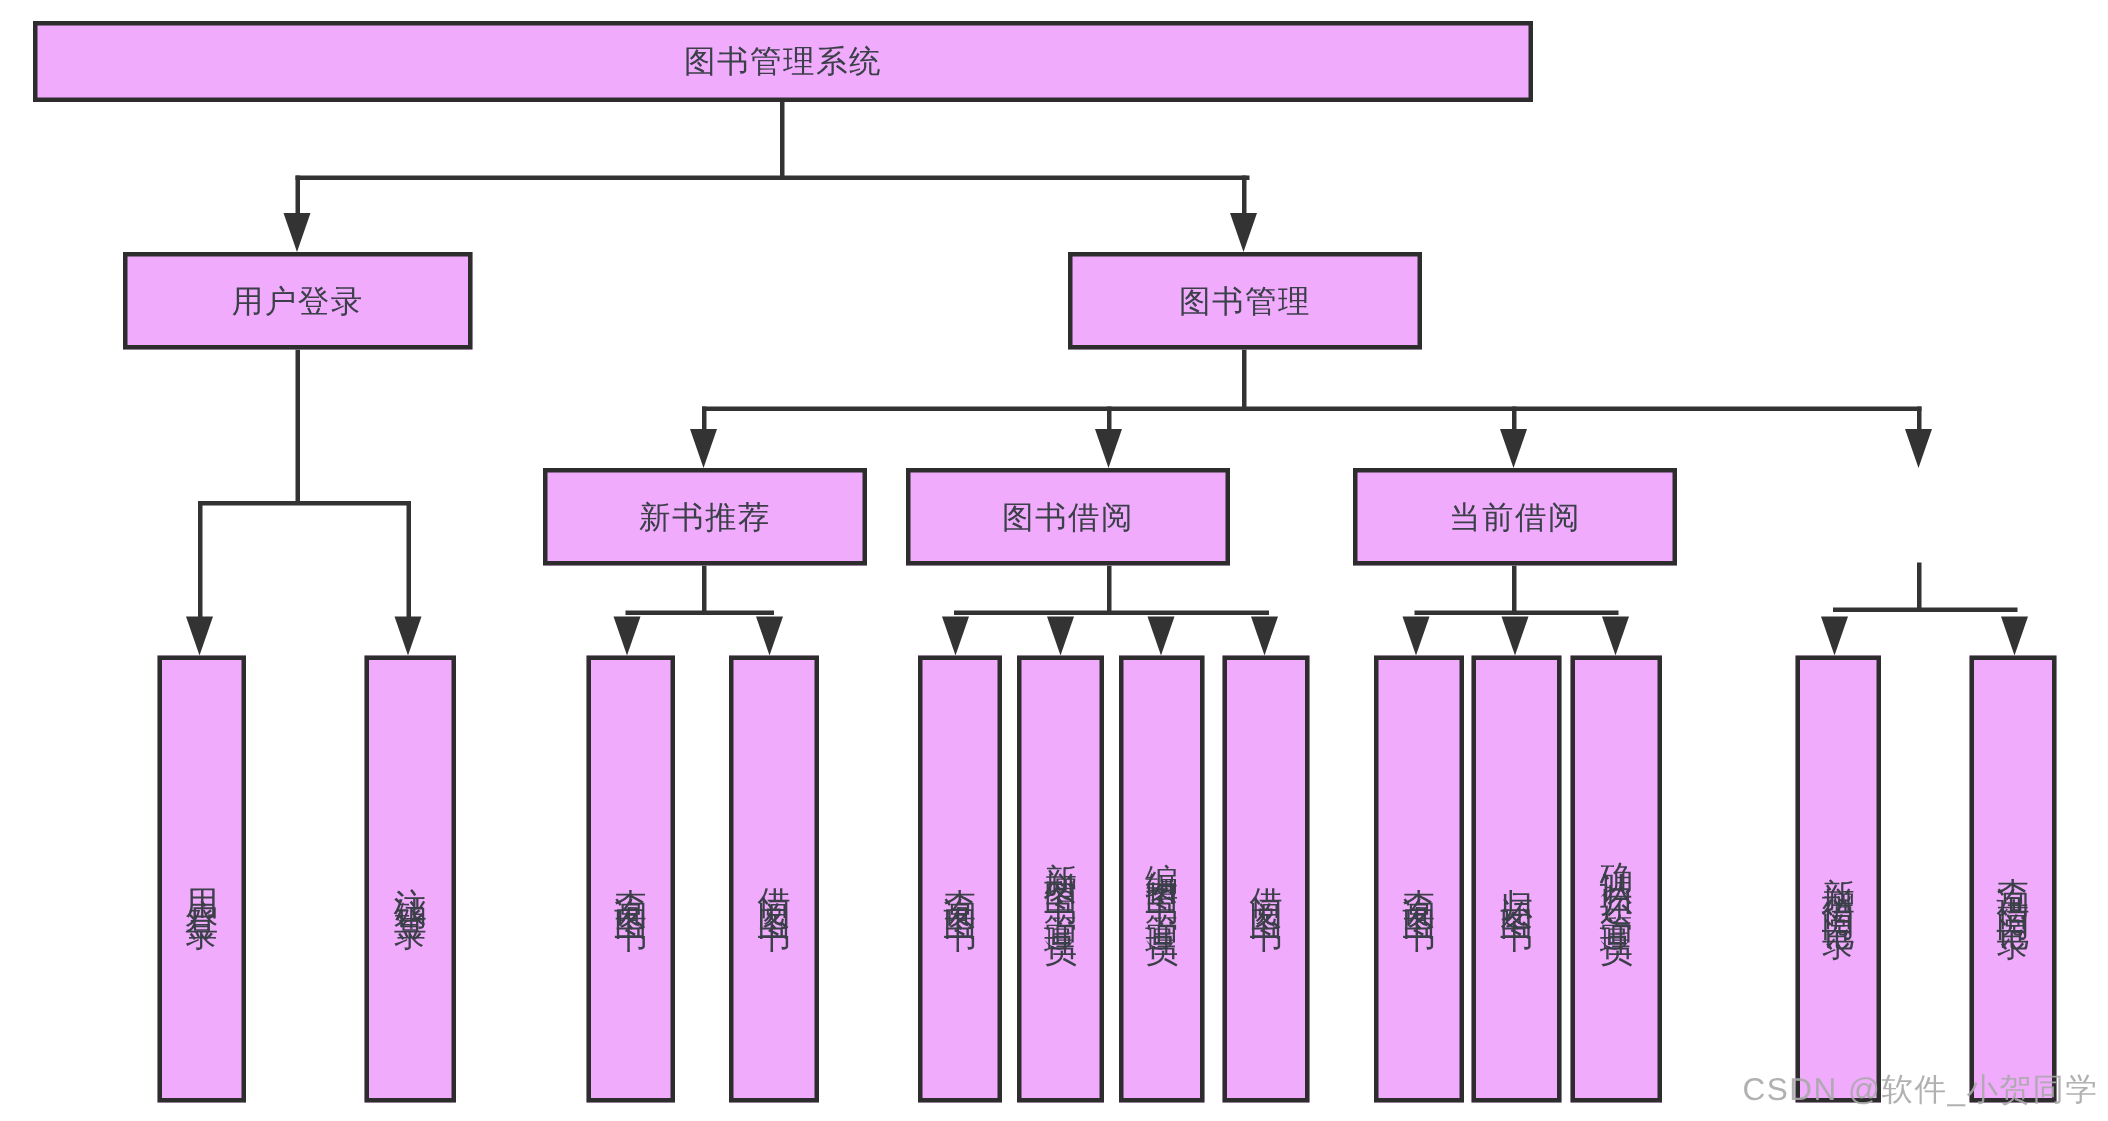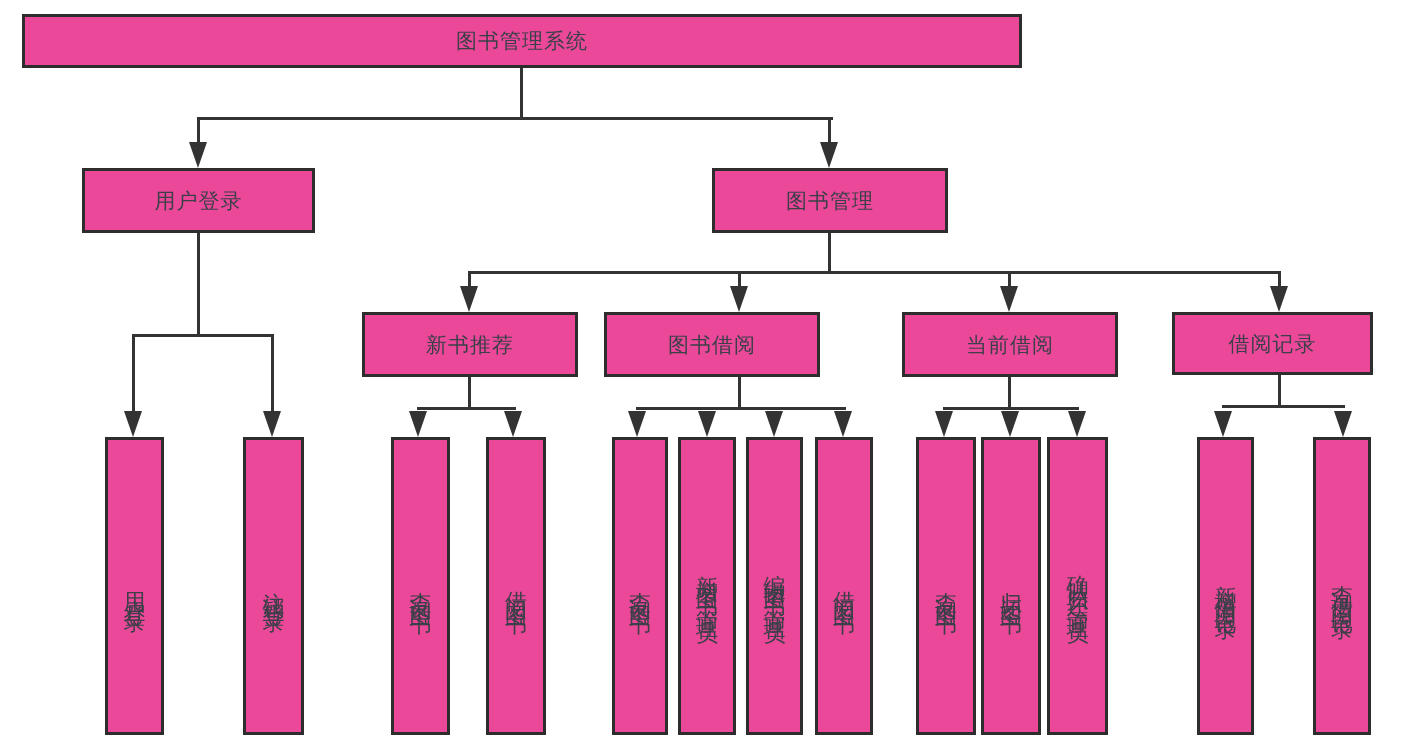--- a/index.html
+++ b/index.html
@@ -14,7 +14,7 @@
     position:absolute;
     box-sizing:border-box;
     border:3px solid #2d2d2d;
-    background:#ec4899;
+    background:#f0abfc;
     display:flex;
     align-items:center;
     justify-content:center;

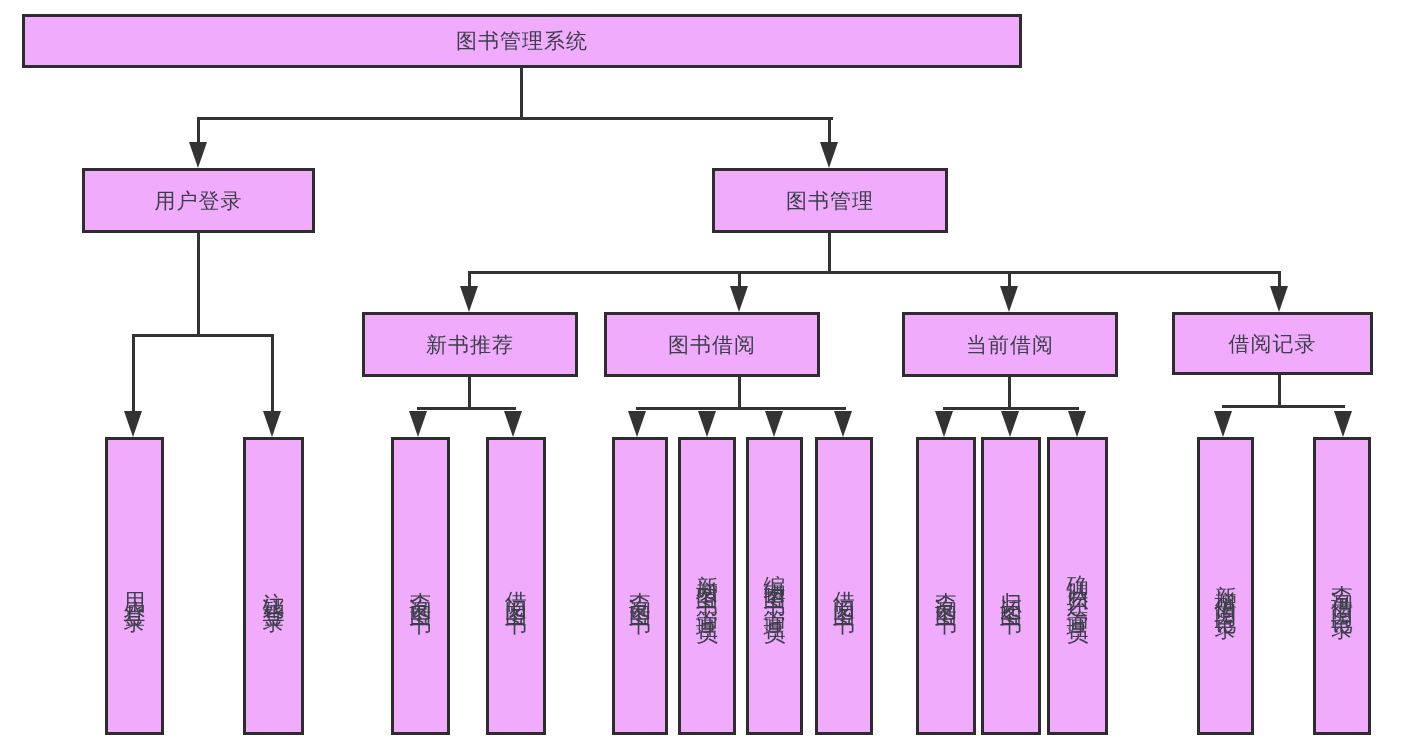--- a/index.html
+++ b/index.html
@@ -175,7 +175,6 @@
   <div class="node h" id="n-book-mgmt">图书管理</div>
   <div class="node h" id="n-book-borrow">图书借阅</div>
   <div class="node h" id="n-current">当前借阅</div>
-  <div class="node h" id="n-records">借阅记录</div>
 
   <div class="node v" id="l1">用户登录</div>
   <div class="node v" id="l2">注销登录</div>

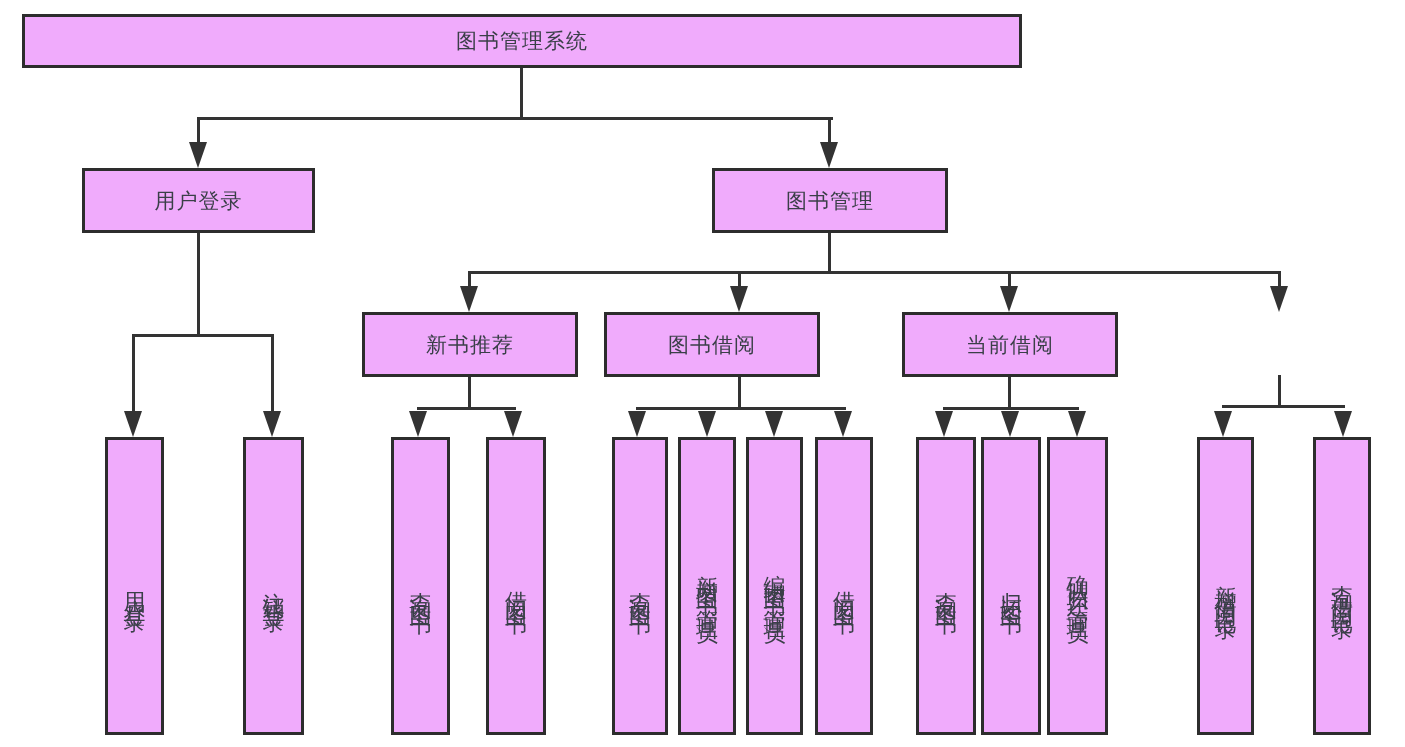--- a/index.html
+++ b/index.html
@@ -190,6 +190,7 @@
   <div class="node v" id="l12">新增借阅记录</div>
   <div class="node v" id="l13">查询借阅记录</div>
 
+  <div class="watermark">CSDN @软件_小贺同学</div>
 </div>
 
 </body></html>

